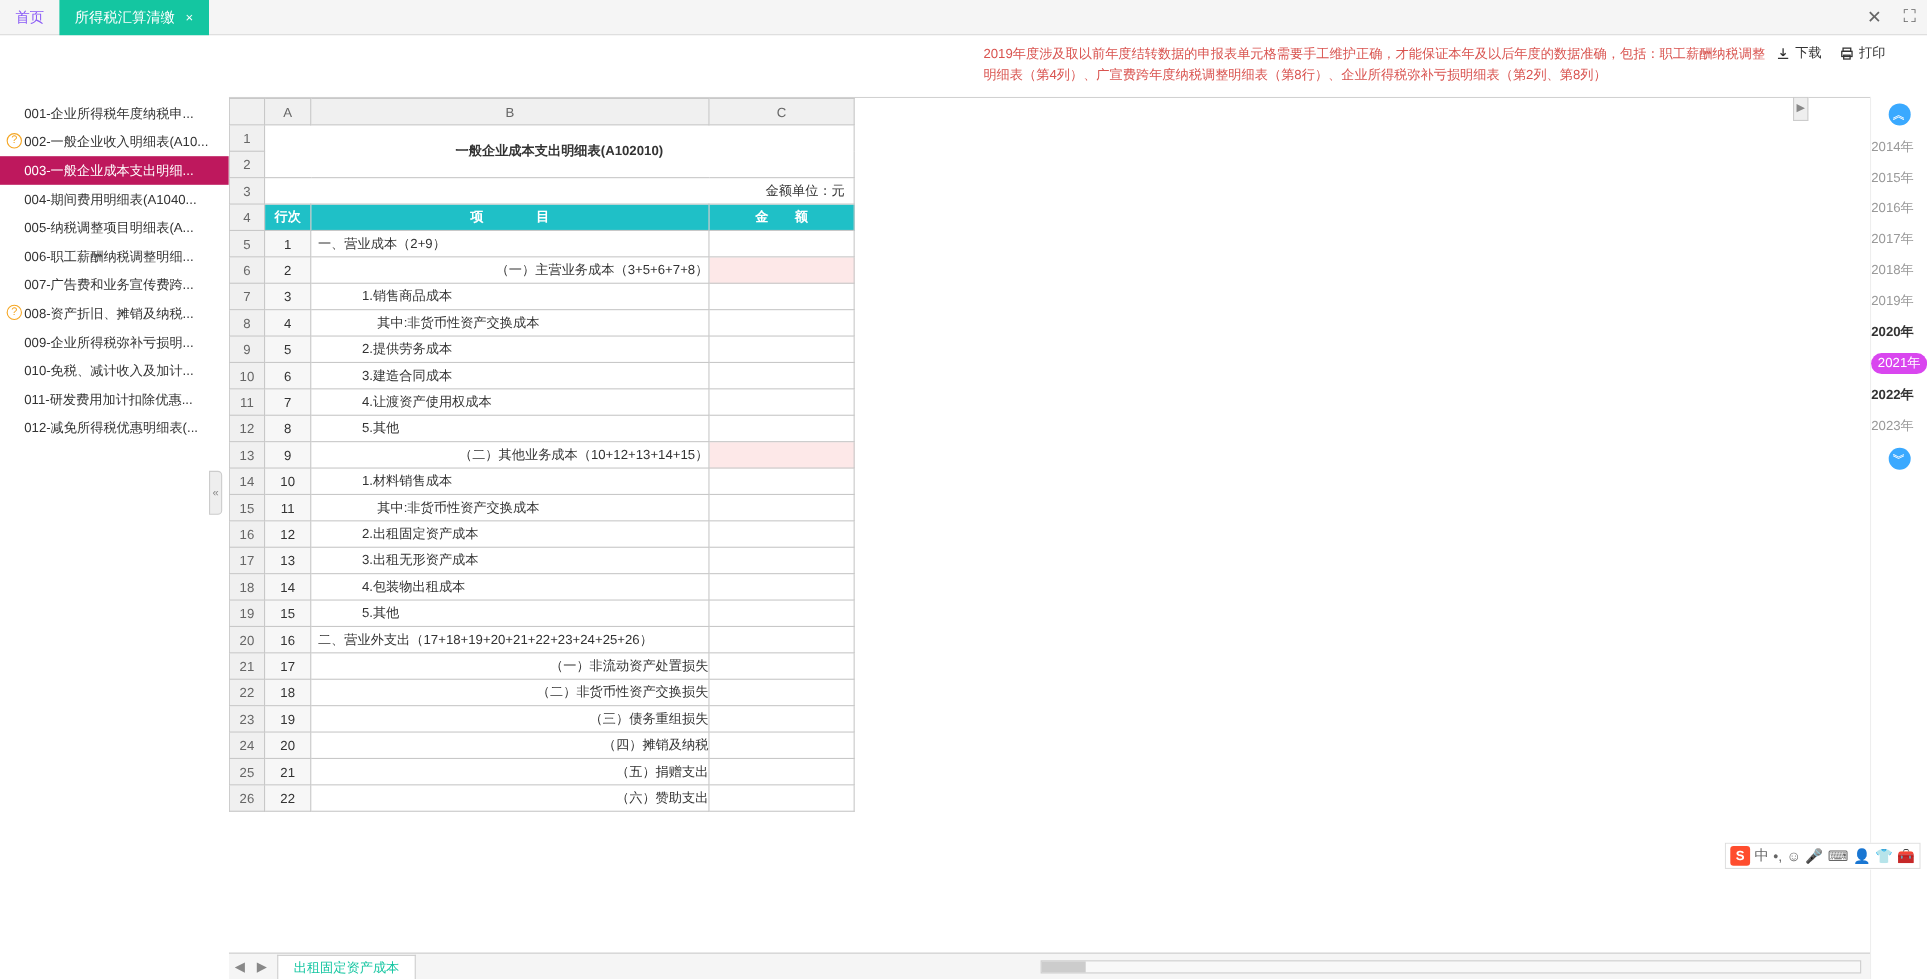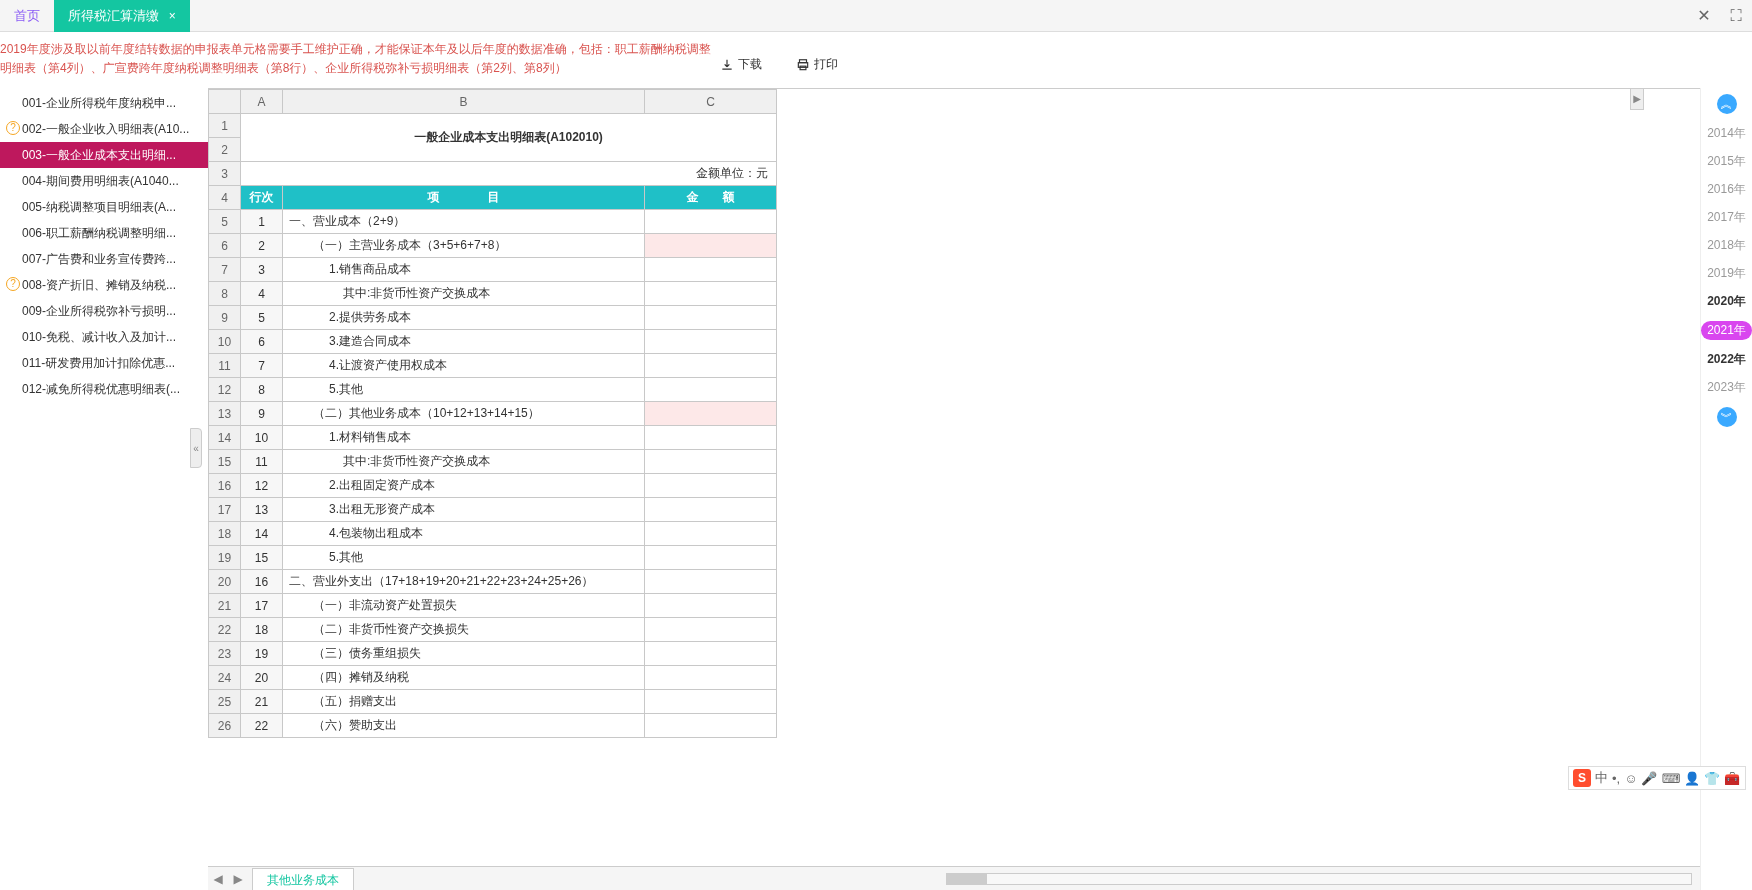--- a/index.html
+++ b/index.html
@@ -13,7 +13,7 @@
 .top-tabs .spacer { flex: 1; }
 .top-tabs .win-btn { width: 32px; text-align: center; font-size: 16px; cursor: pointer; color: #666; }
 
-.warn-bar { display: flex; align-items: flex-start; padding: 8px 0; font-size: 12px; height: 56px; }
+.warn-bar { display: flex; align-items: flex-start; padding: 8px 28px; font-size: 12px; height: 56px; justify-content: flex-end; }
 .warn-text { color: #d9534f; flex: 1; max-width: 720px; line-height: 1.6; }
 .warn-actions { display: flex; gap: 34px; align-items: center; margin-right: 10px; color: #333; margin-top: 16px; }
 .warn-actions .act { cursor: pointer; display: inline-flex; align-items: center; gap: 4px; }

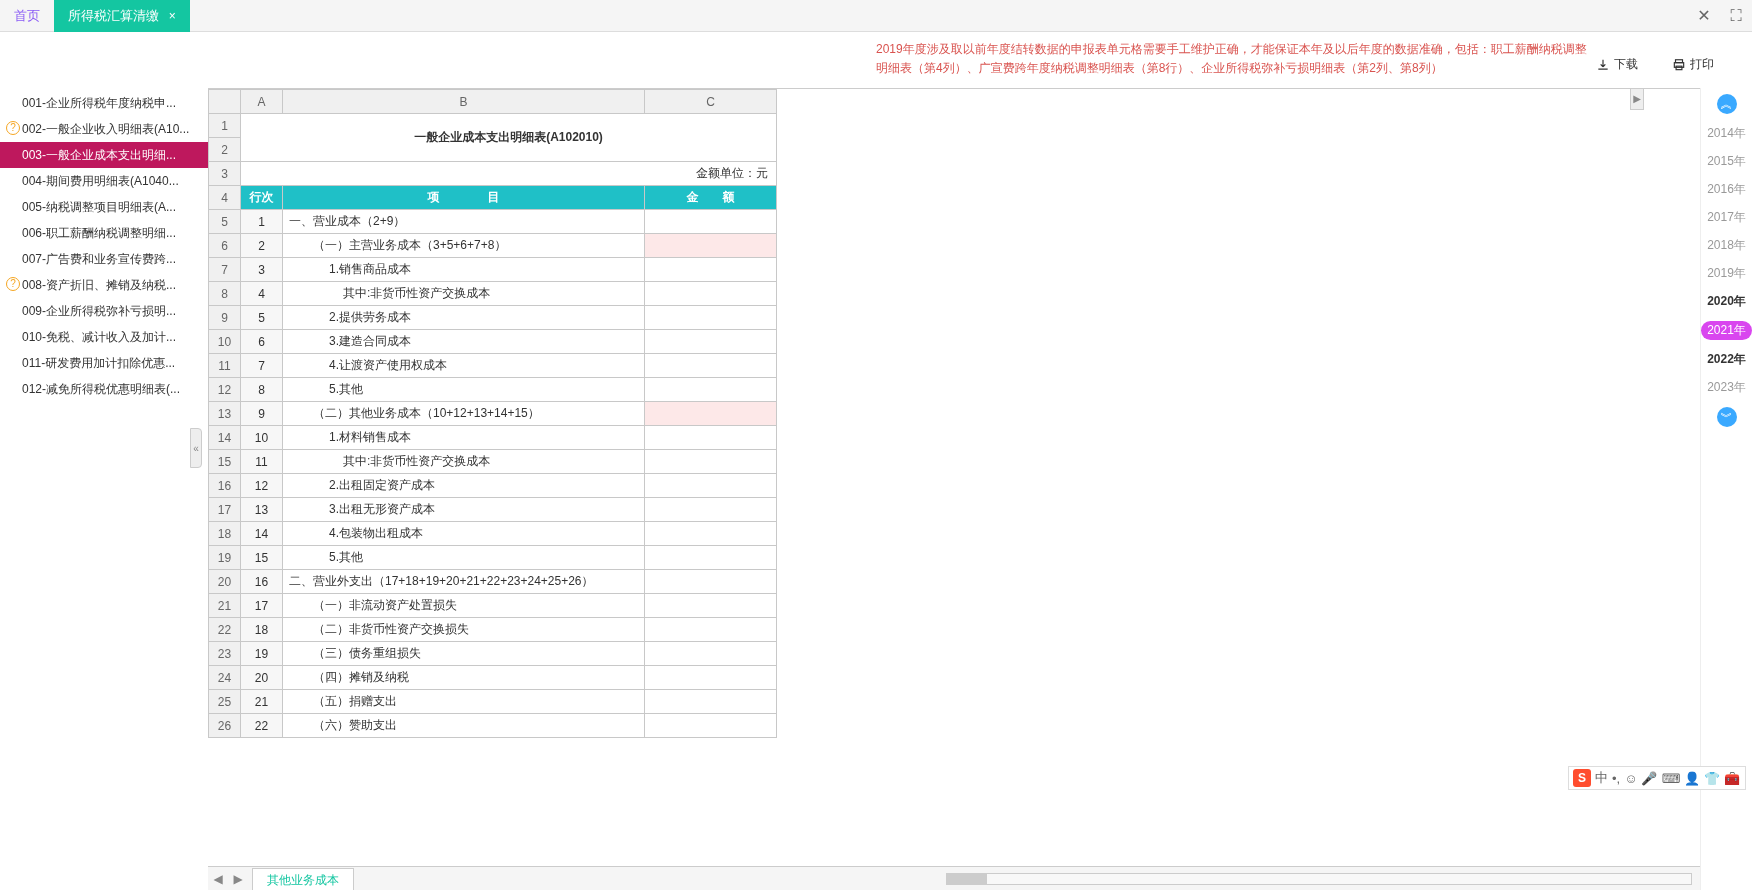--- a/index.html
+++ b/index.html
@@ -15,7 +15,7 @@
 
 .warn-bar { display: flex; align-items: flex-start; padding: 8px 28px; font-size: 12px; height: 56px; justify-content: flex-end; }
 .warn-text { color: #d9534f; flex: 1; max-width: 720px; line-height: 1.6; }
-.warn-actions { display: flex; gap: 34px; align-items: center; margin-right: 10px; color: #333; margin-top: 16px; }
+.warn-actions { display: flex; gap: 16px; align-items: center; margin-right: 10px; color: #333; }
 .warn-actions .act { cursor: pointer; display: inline-flex; align-items: center; gap: 4px; }
 .icon-svg { width: 14px; height: 14px; display: inline-block; }
 

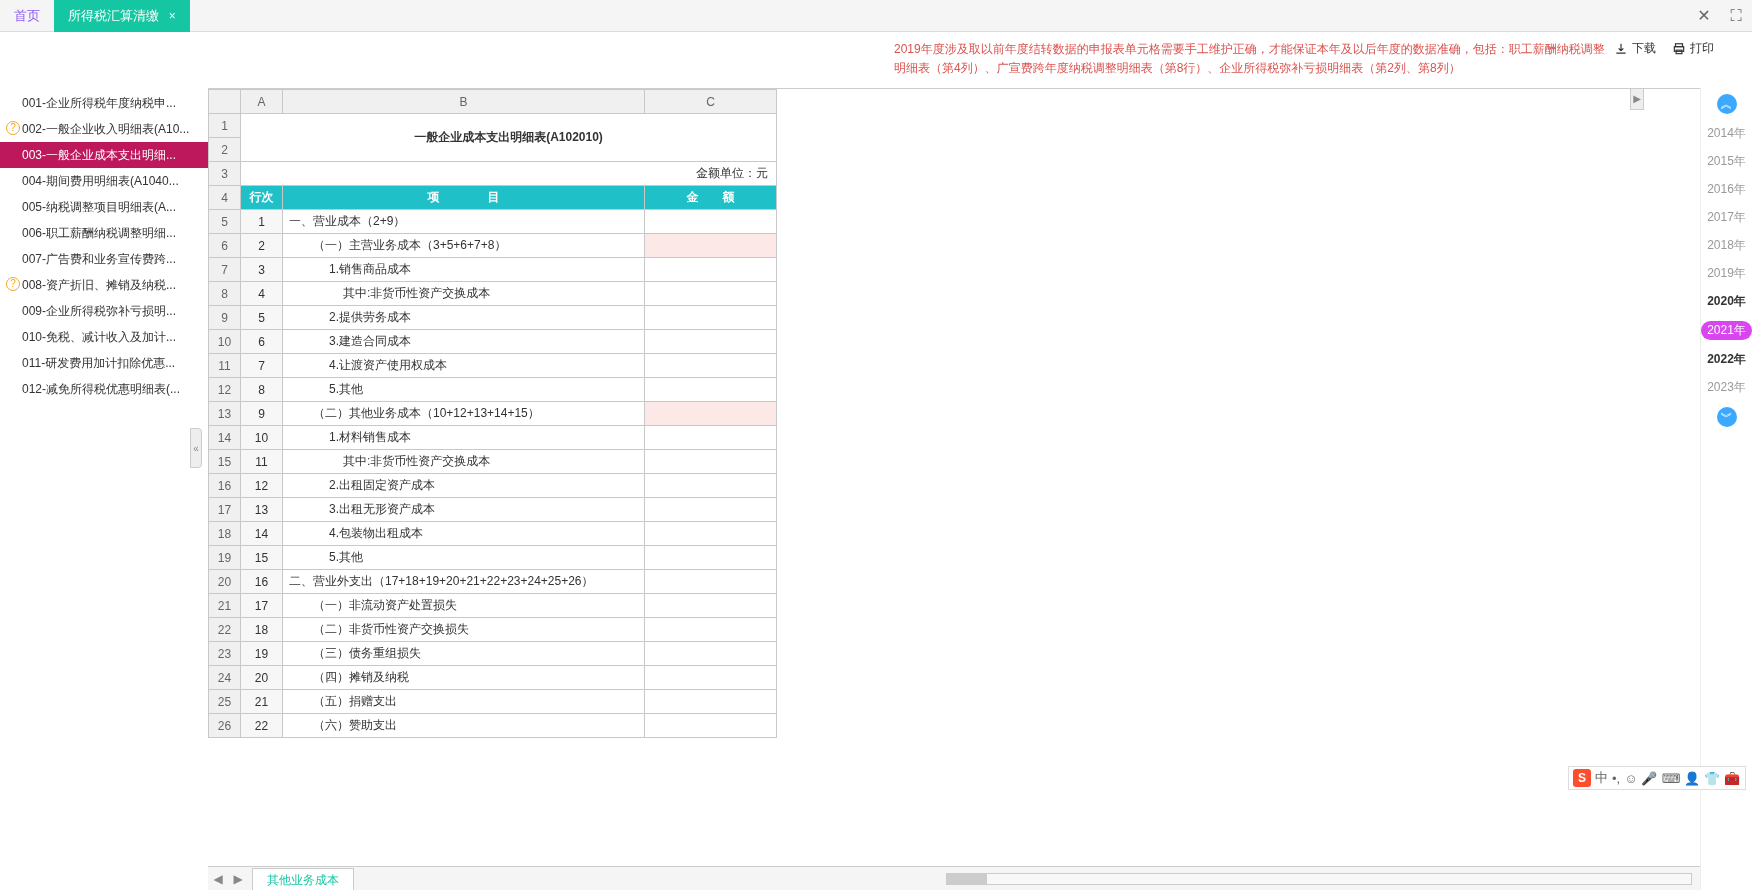--- a/index.html
+++ b/index.html
@@ -296,7 +296,7 @@
 
   <div class="year-rail">
     <div class="circle">︽</div>
-    <div id="yearList" style="display: flex; flex-direction: column; gap: 11px; align-items: center;">
+    <div id="yearList" style="display: flex; flex-direction: column; gap: 11px; align-items: flex-start;">
         <div class="year">2014年</div>
         <div class="year">2015年</div>
         <div class="year">2016年</div>

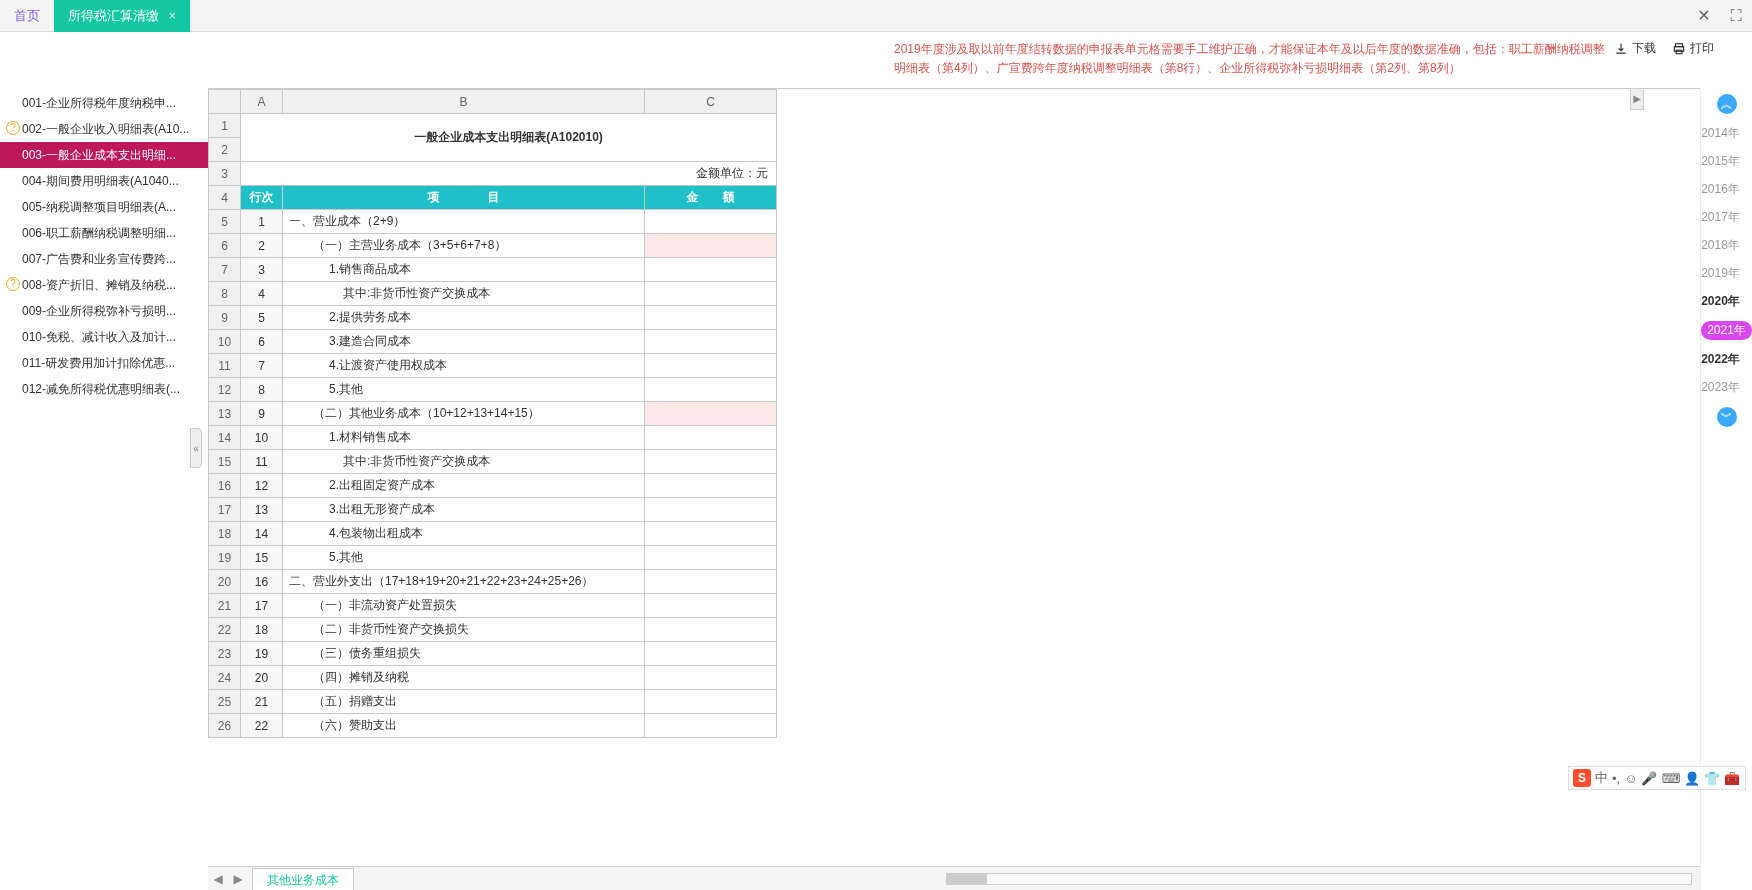--- a/index.html
+++ b/index.html
@@ -42,7 +42,7 @@
 .hdr-row td { background: #1fc0c7 !important; color: #fff; text-align: center; font-weight: bold; }
 .lineno { text-align: center; background: #f7f7f7 !important; }
 .item-cell { padding-left: 6px; }
-.pad1 { padding-left: 30px; }
+.pad1 { padding-left: 30px; text-align: right; }
 .pad2 { padding-left: 46px; }
 .pad3 { padding-left: 60px; }
 .amount { background: #fff; }

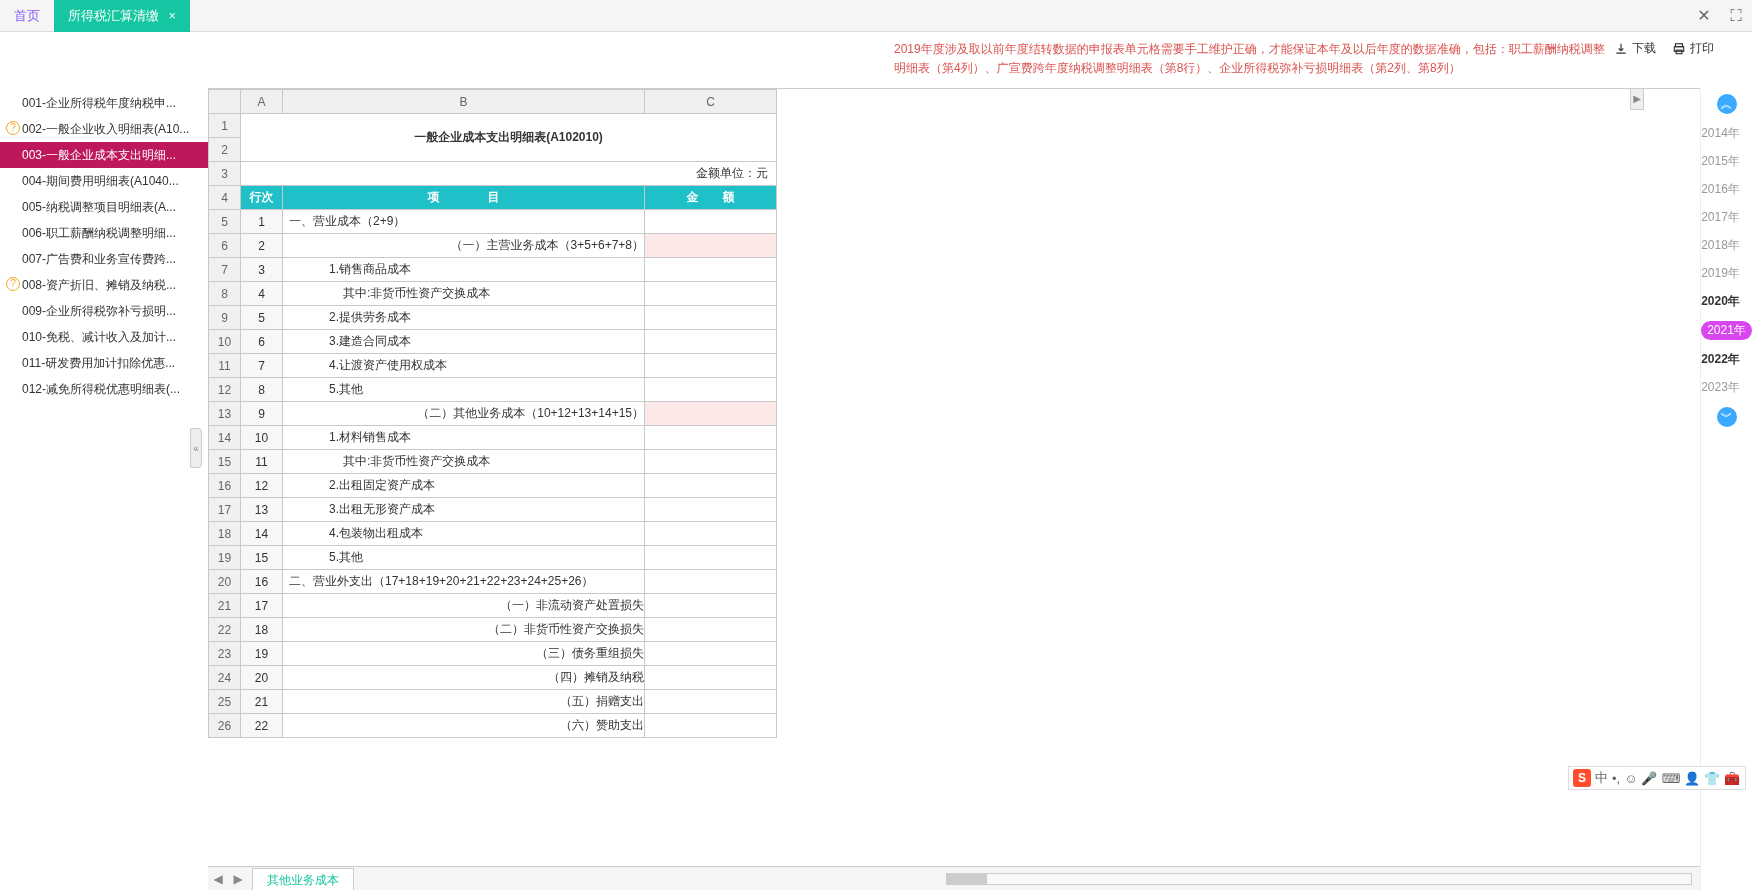--- a/index.html
+++ b/index.html
@@ -286,7 +286,7 @@
     <div class="sheet-tabs">
       <div class="nav">◀</div>
       <div class="nav">▶</div>
-      <div class="stab">其他业务成本</div>
+      <div class="stab">出租固定资产成本</div>
       <div class="spacer2"></div>
       <div class="hscroll">
           <div class="thumb"></div>

